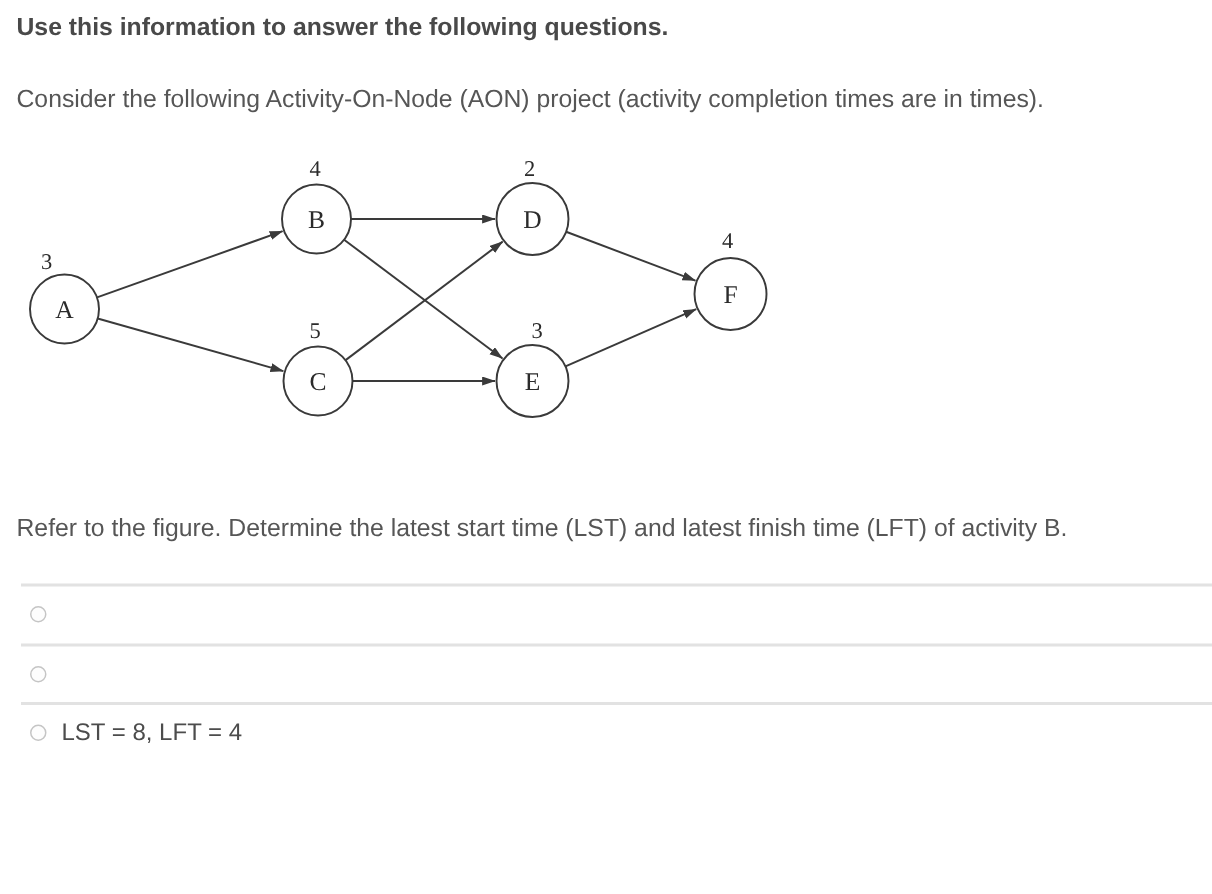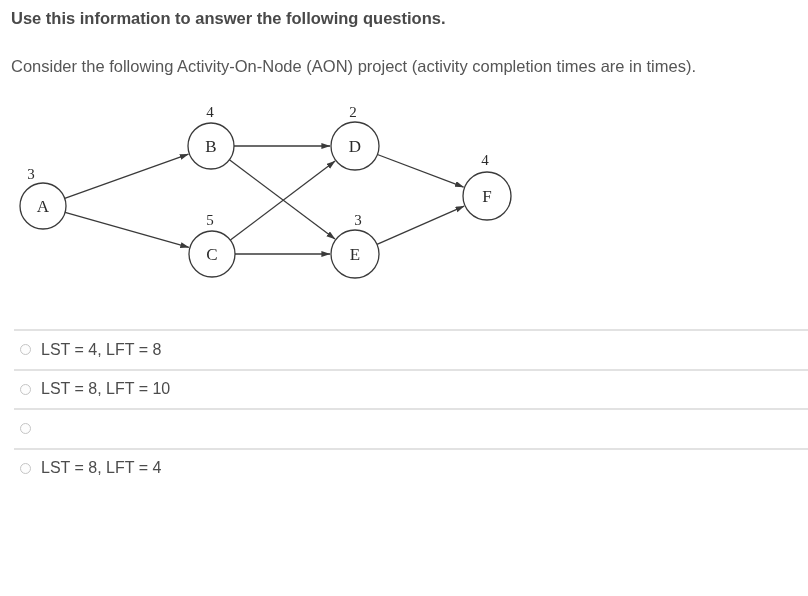--- a/index.html
+++ b/index.html
@@ -120,6 +120,7 @@
       </svg>
   </div>
 
+  <div class="question">Refer to the figure. Determine the latest start time (LST) and latest finish time (LFT) of activity B.</div>
 
   <div id="options" class="options">
       <div class="opt-row">

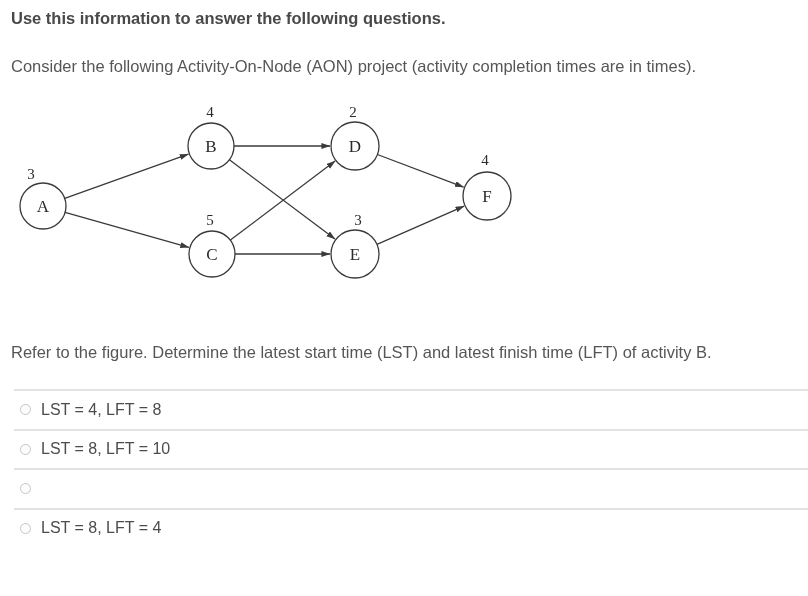--- a/index.html
+++ b/index.html
@@ -125,7 +125,6 @@
   <div id="options" class="options">
       <div class="opt-row">
         <span class="radio"></span>
-        <span class="opt-label">LST = 4, LFT = 8</span>
       </div>
       <div class="opt-row">
         <span class="radio"></span>

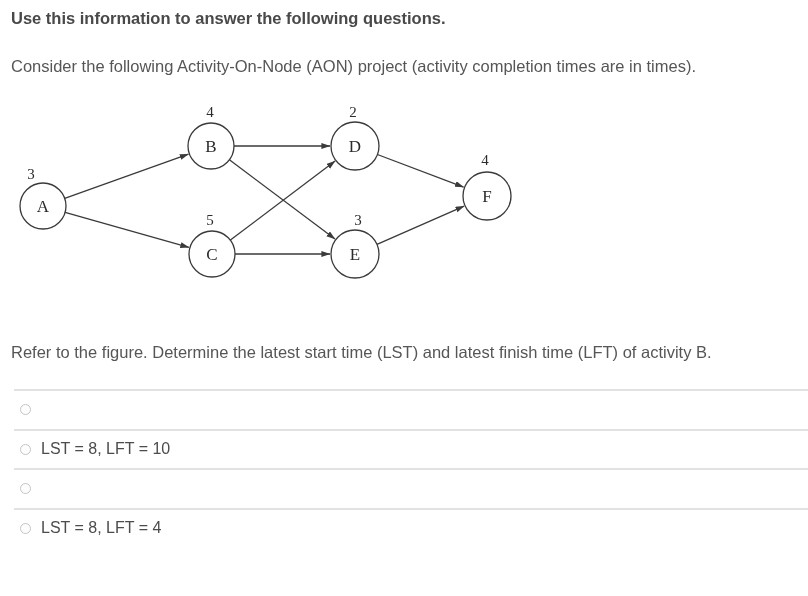--- a/index.html
+++ b/index.html
@@ -128,10 +128,6 @@
       </div>
       <div class="opt-row">
         <span class="radio"></span>
-        <span class="opt-label">LST = 8, LFT = 10</span>
-      </div>
-      <div class="opt-row">
-        <span class="radio"></span>
       </div>
       <div class="opt-row">
         <span class="radio"></span>

